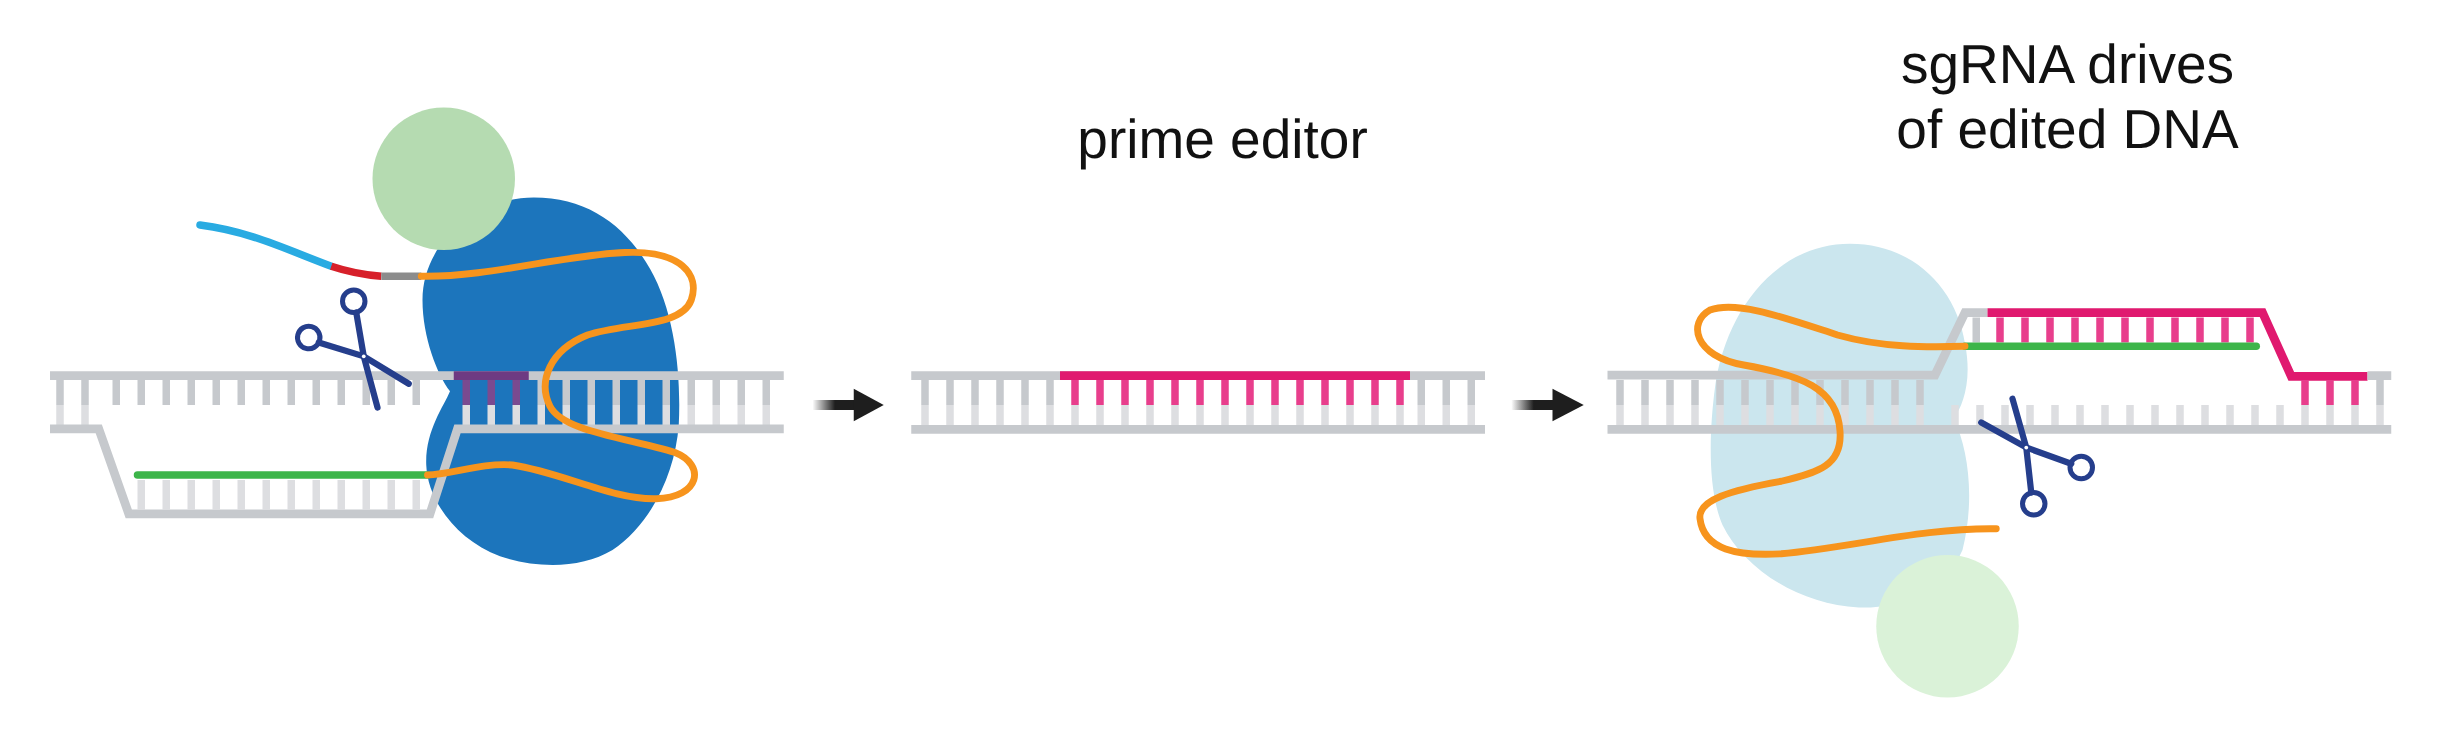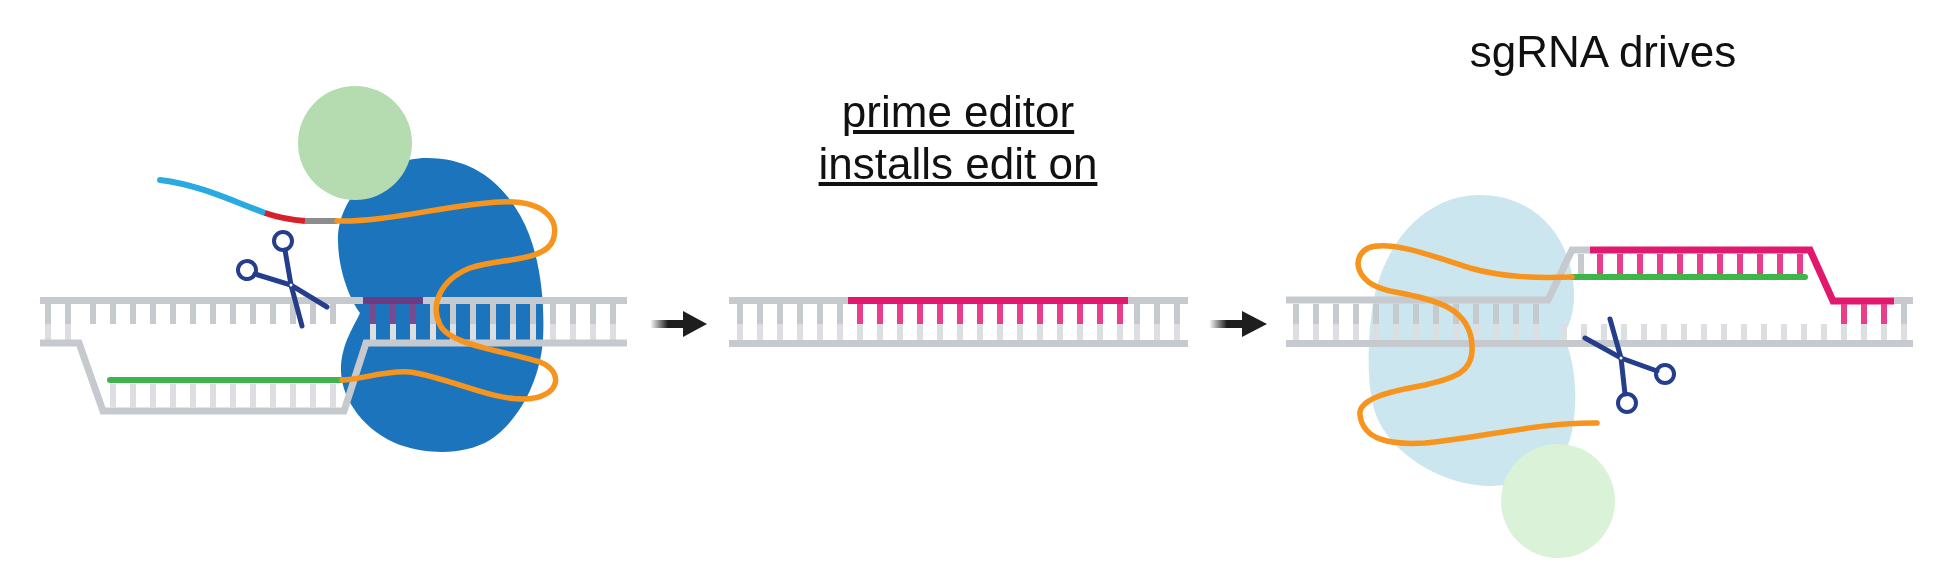--- a/index.html
+++ b/index.html
@@ -11,7 +11,7 @@
                font-size: 44px; line-height: 52px; white-space: nowrap; }
     .caption span { display: block; }
     #cap-mid { left: 758px; top: 86px; width: 400px; text-decoration: underline; }
-    #cap-right { left: 1403px; top: 26px; width: 400px; }
+    #cap-right { left: 1454px; top: 26px; width: 400px; }
   </style>
 </head>
 <body>

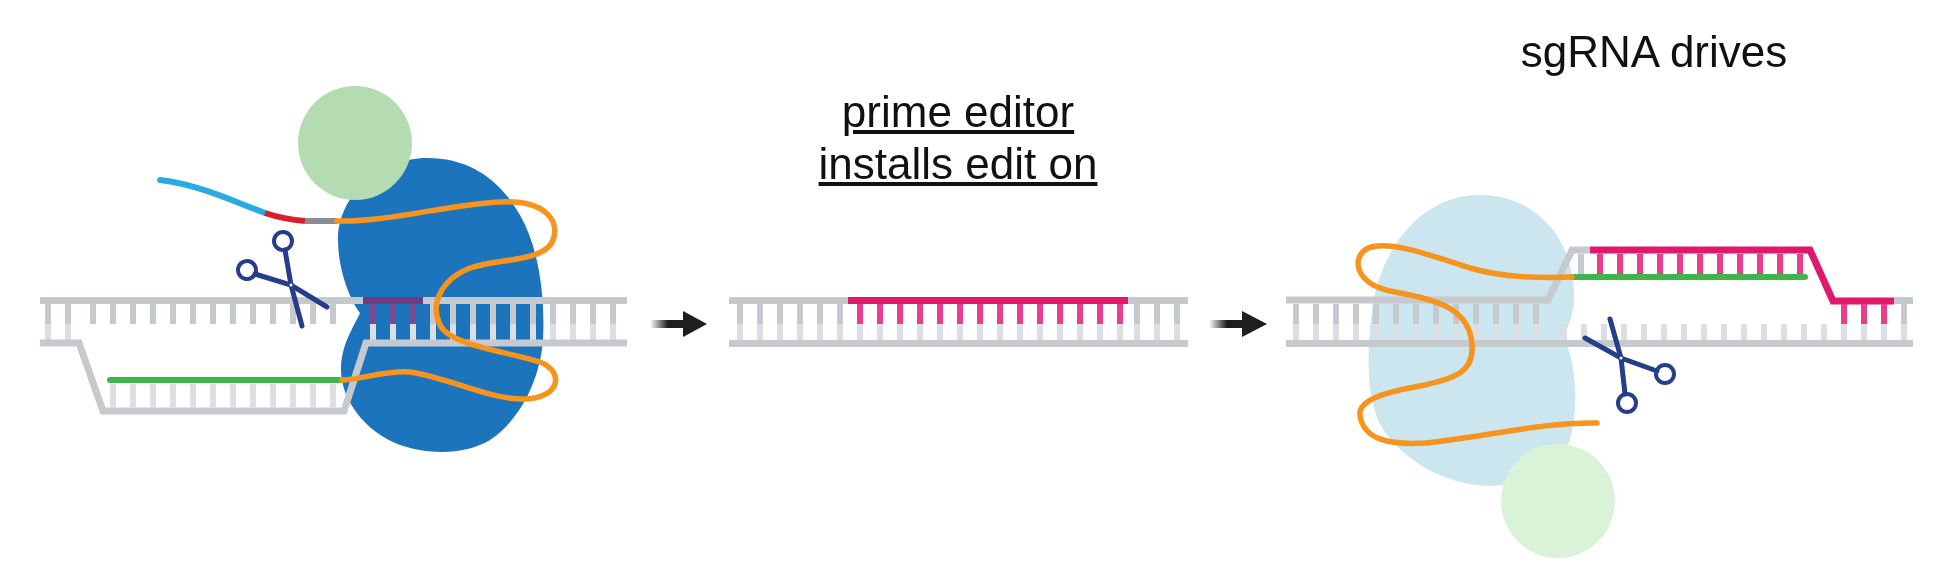--- a/index.html
+++ b/index.html
@@ -10,7 +10,7 @@
                font-family: "Liberation Sans", "DejaVu Sans", sans-serif;
                font-size: 44px; line-height: 52px; white-space: nowrap; }
     .caption span { display: block; }
-    #cap-mid { left: 758px; top: 86px; width: 400px; text-decoration: underline; }
+    #cap-mid { left: 778px; top: 86px; width: 400px; }
     #cap-right { left: 1454px; top: 26px; width: 400px; }
   </style>
 </head>

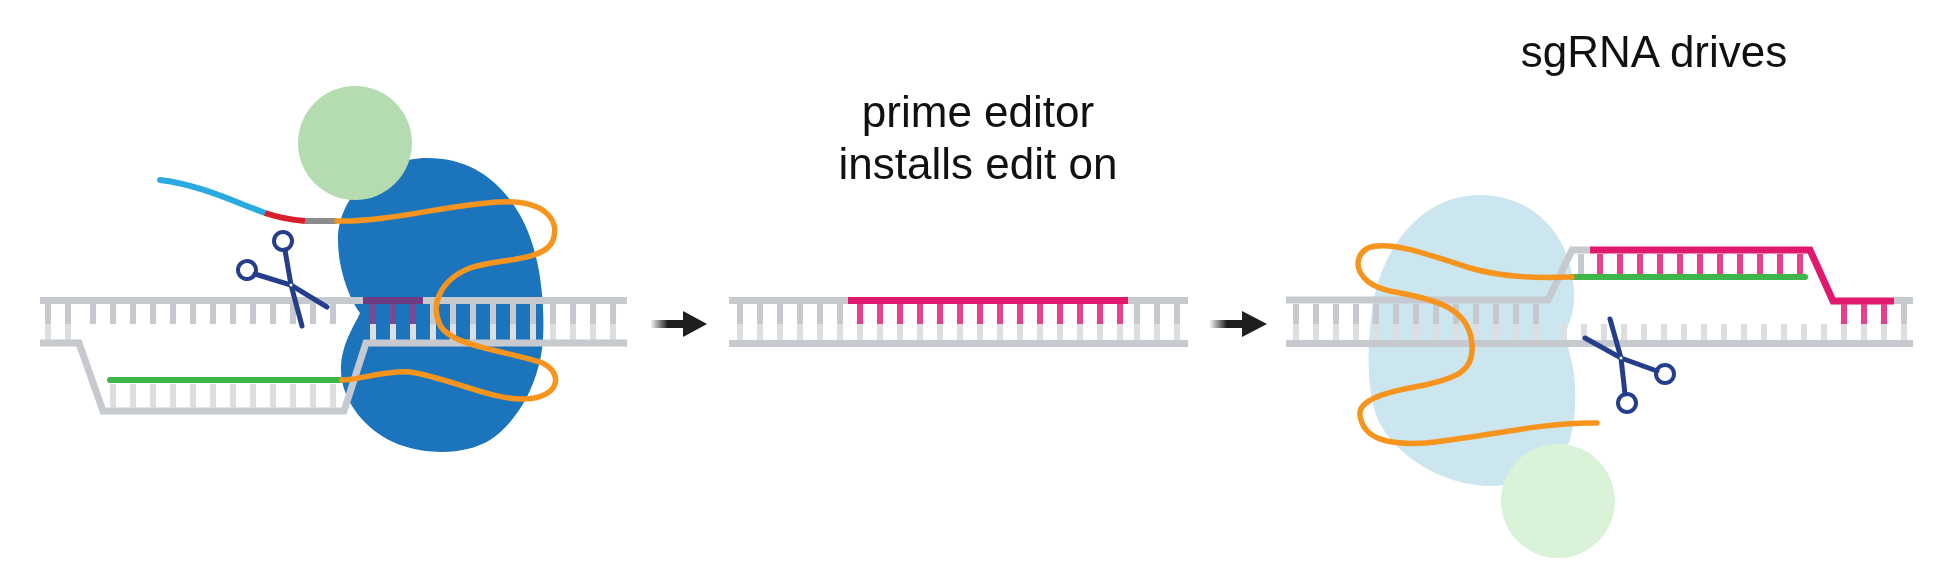--- a/index.html
+++ b/index.html
@@ -295,6 +295,7 @@
 
 <div class="caption" id="cap-right">
   <span>sgRNA drives</span>
+  <span>of edited DNA</span>
 </div>
 
 </body></html>

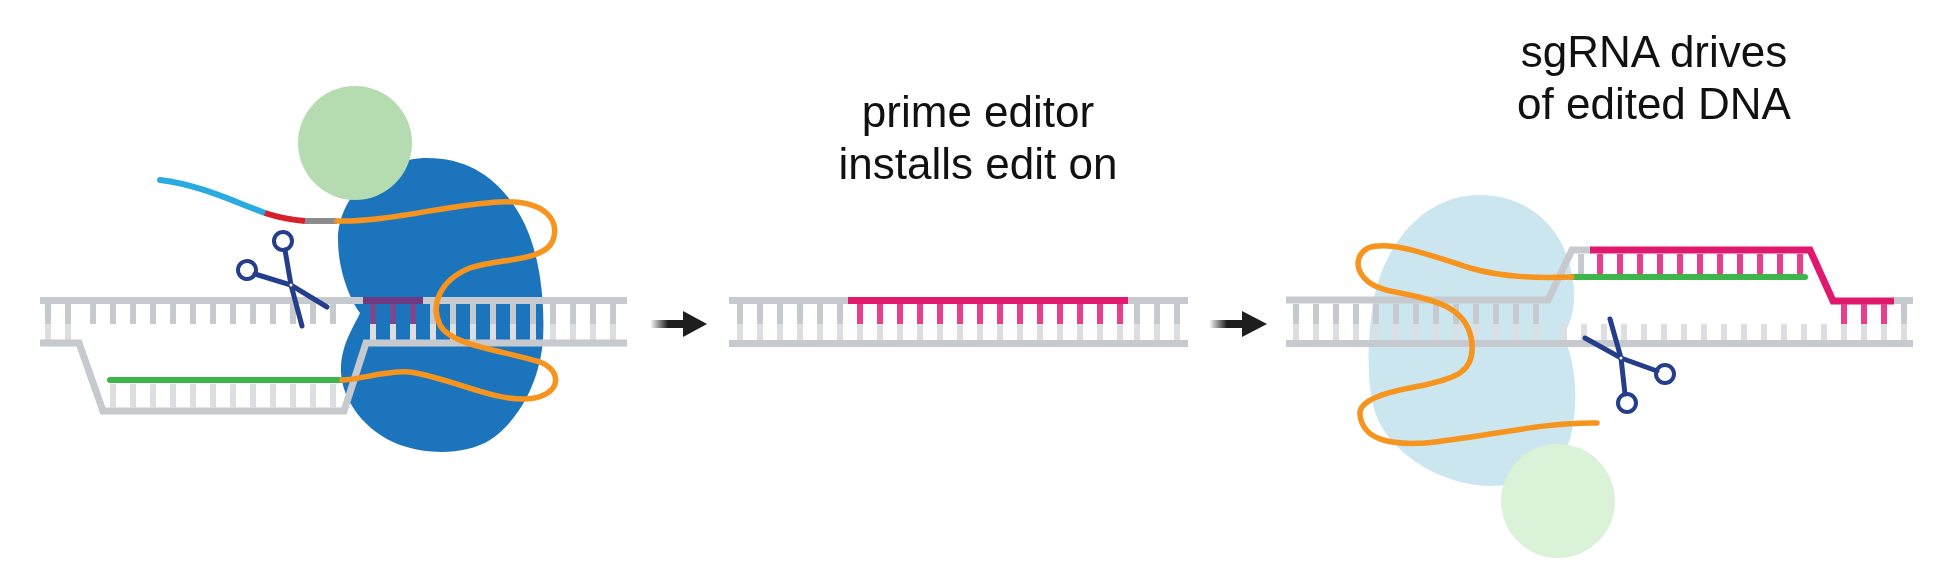--- a/index.html
+++ b/index.html
@@ -290,7 +290,6 @@
 
 <div class="caption" id="cap-mid">
   <span>prime editor</span>
-  <span>installs edit on</span>
 </div>
 
 <div class="caption" id="cap-right">

